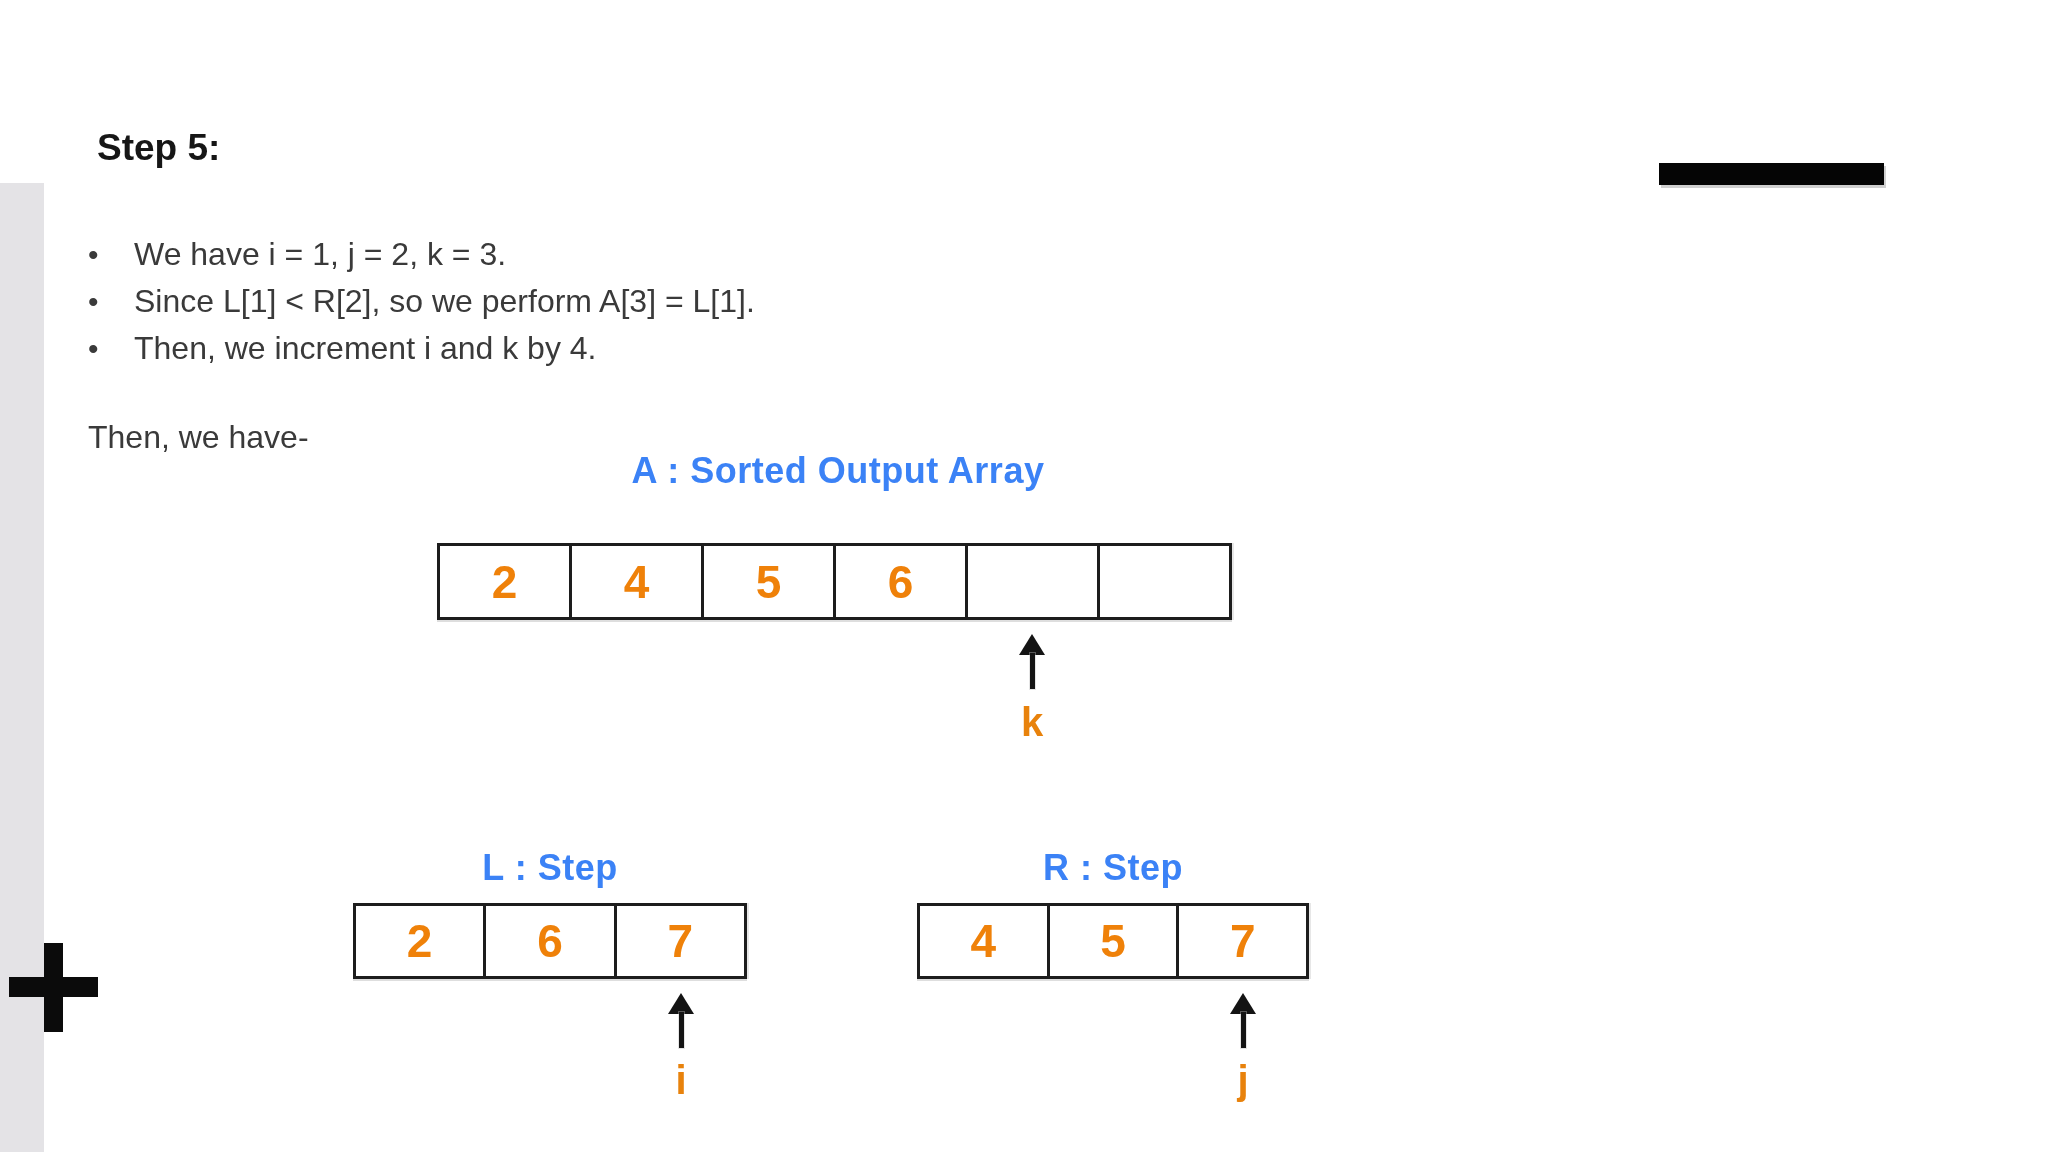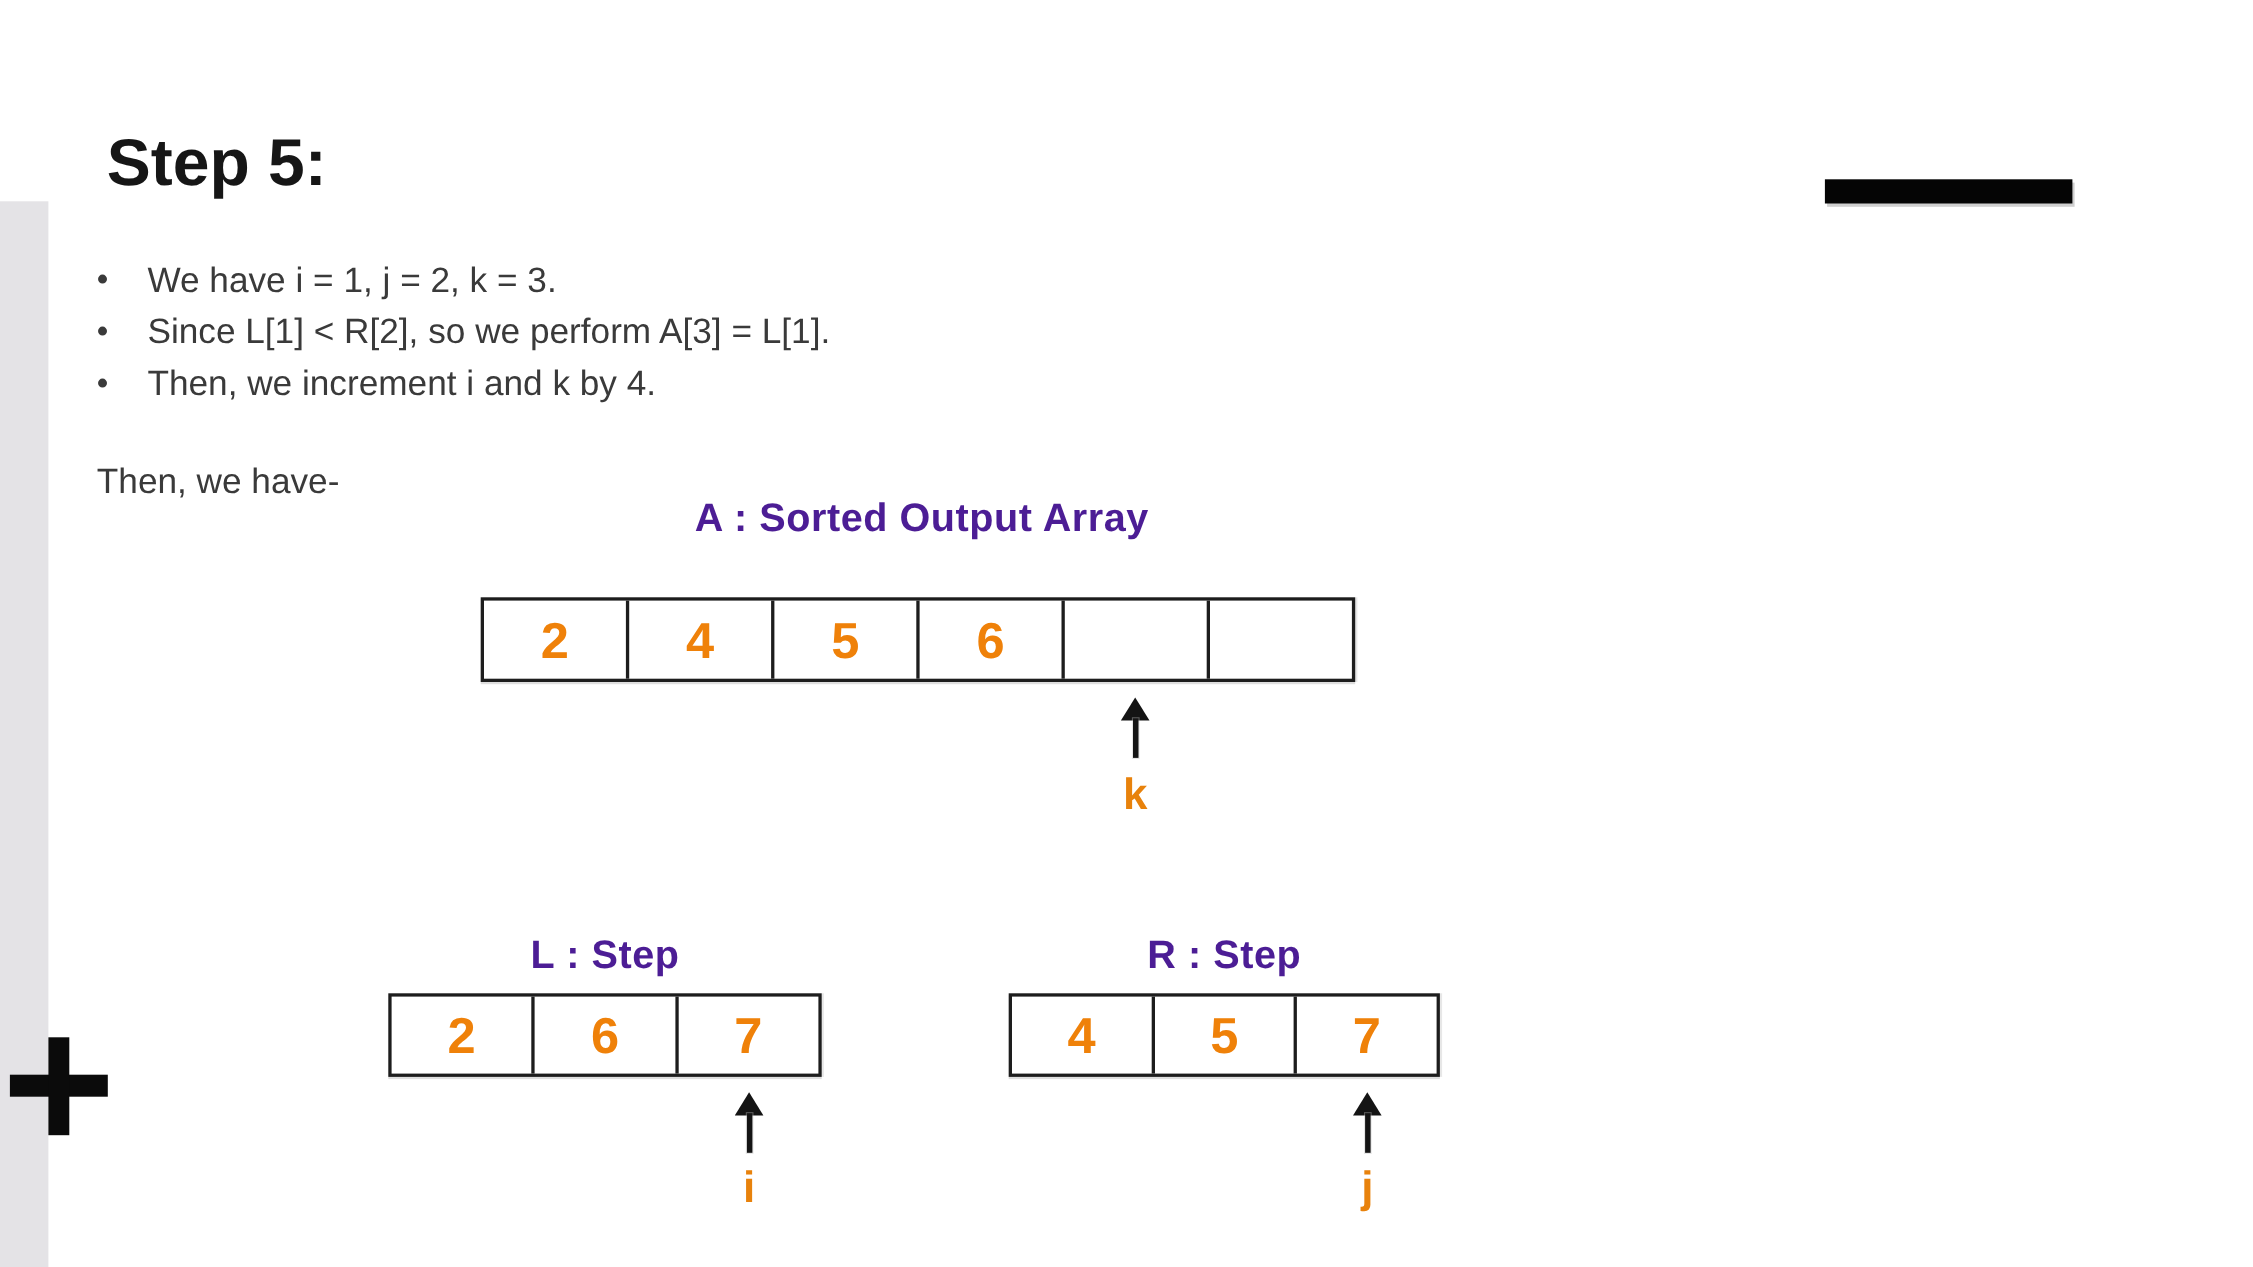--- a/index.html
+++ b/index.html
@@ -16,7 +16,7 @@
   }
   .page-title{
     position:absolute;left:97px;top:118px;
-    font-size:60px;font-weight:700;color:#161616;letter-spacing:0px;
+    font-size:37px;font-weight:700;color:#161616;letter-spacing:0px;
     line-height:60px;
   }
   .bullet-row{

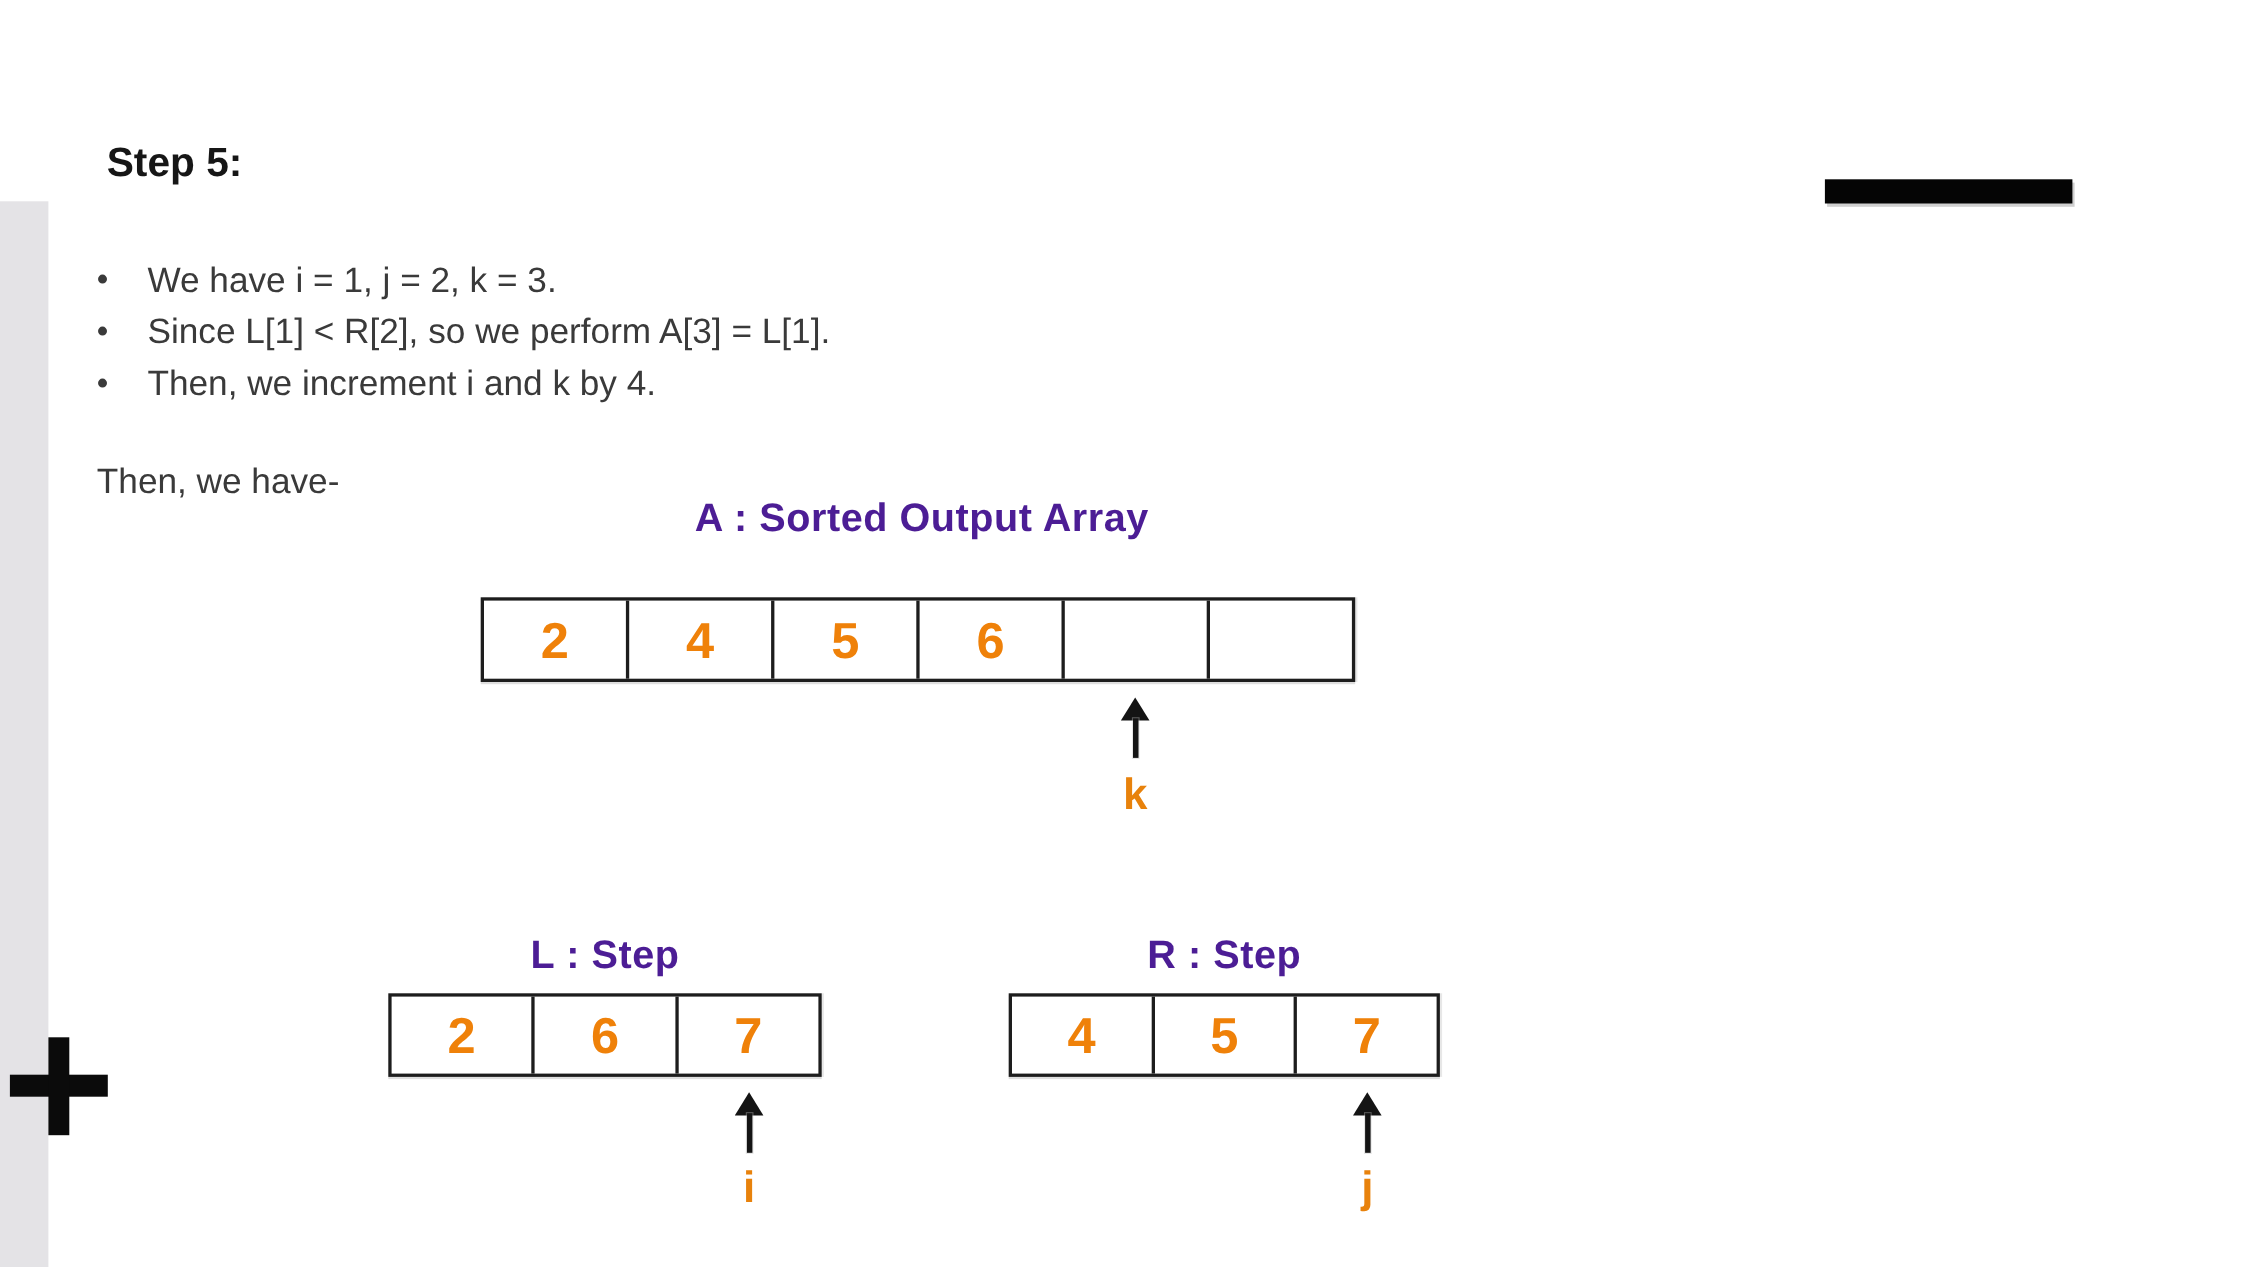--- a/index.html
+++ b/index.html
@@ -30,7 +30,7 @@
   }
   .array-label{
     position:absolute;transform:translateX(-50%);
-    font-weight:700;font-size:36px;color:#4c1d95;
+    font-weight:700;font-size:36px;color:#3b82f6;
     letter-spacing:0.5px;white-space:nowrap;line-height:40px;
   }
   .cell-array{

